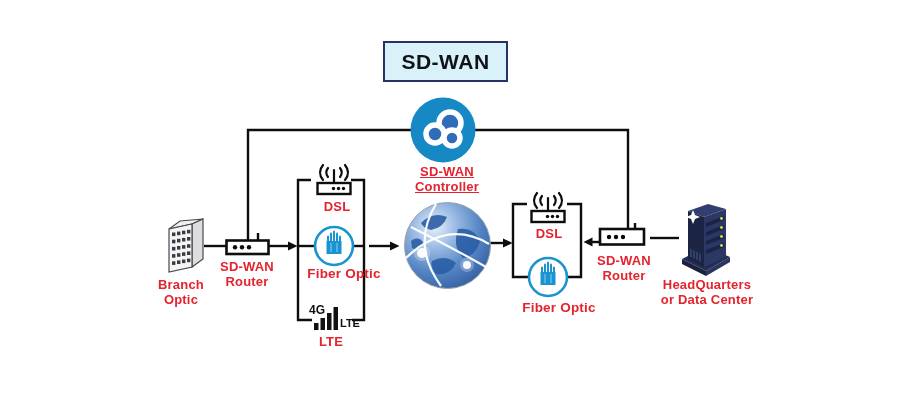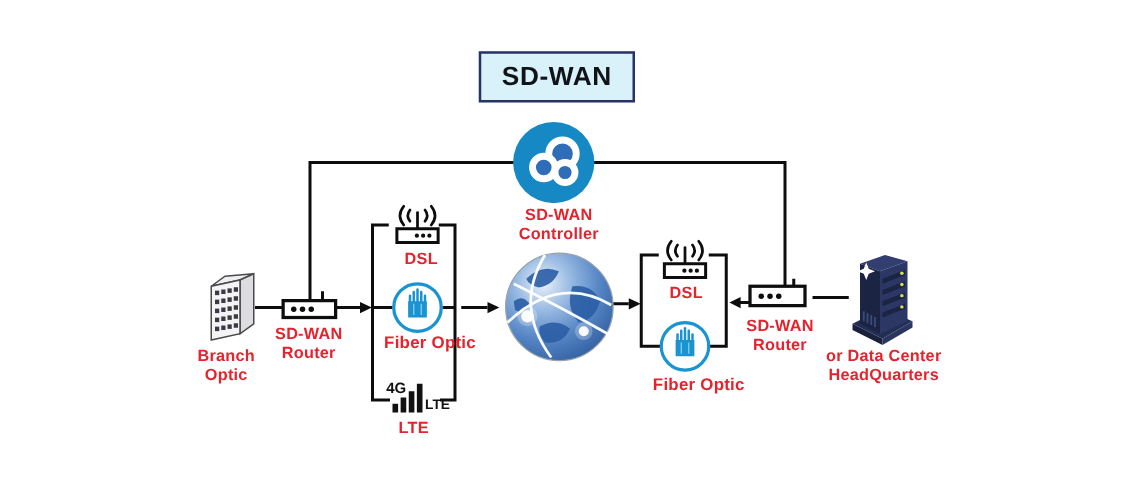--- a/index.html
+++ b/index.html
@@ -73,7 +73,7 @@
       </g>
     </svg>
   </div>
-  <div class="lbl" style="left:387px;top:164px;width:120px;">SD-WAN Controller</div>
+  <div class="lbl" style="left:387px;top:164px;width:120px;text-decoration:underline;">SD-WAN Controller</div>
 
   <div class="node" style="left:166px;top:215px;">
     <svg width="42" height="60" viewBox="0 0 42 60">

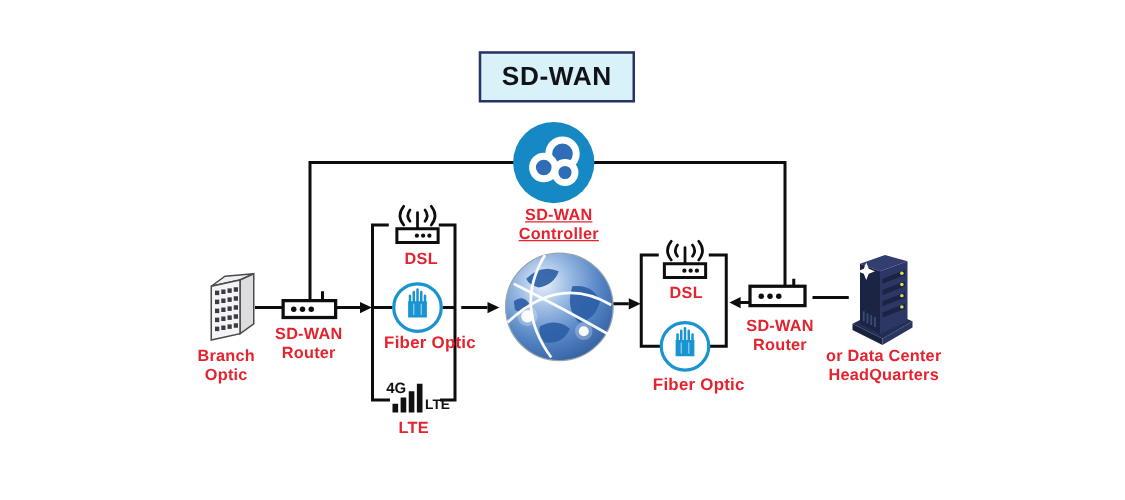--- a/index.html
+++ b/index.html
@@ -285,8 +285,8 @@
     </svg>
   </div>
   <div class="lbl" style="left:654px;top:277px;width:106px;">
+    <div>HeadQuarters</div>
     <div>or Data Center</div>
-    <div>HeadQuarters</div>
   </div>
 
 </div>

